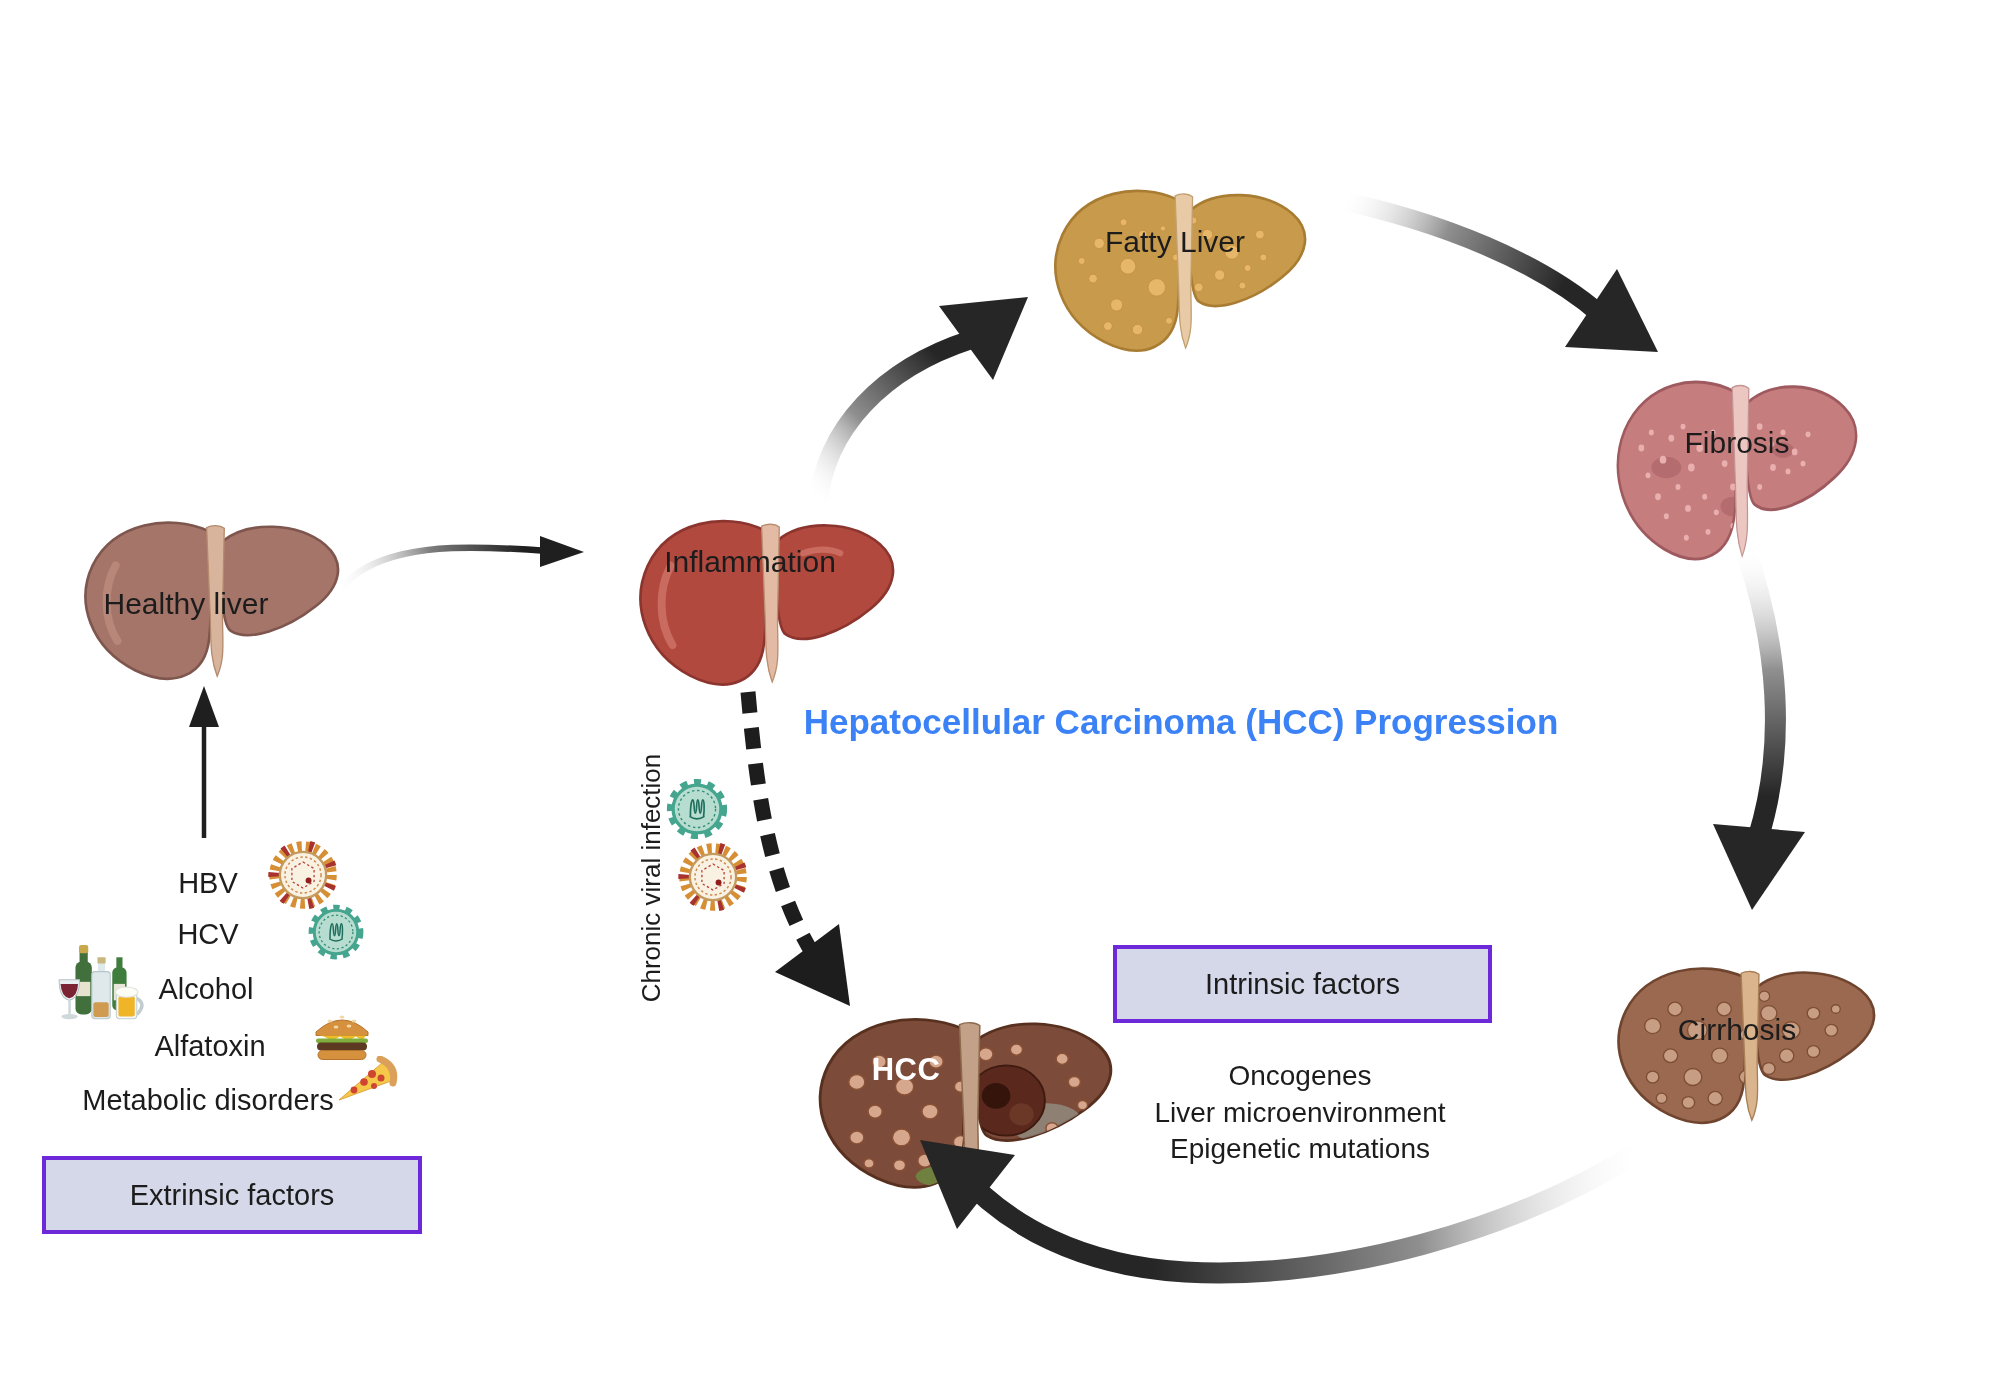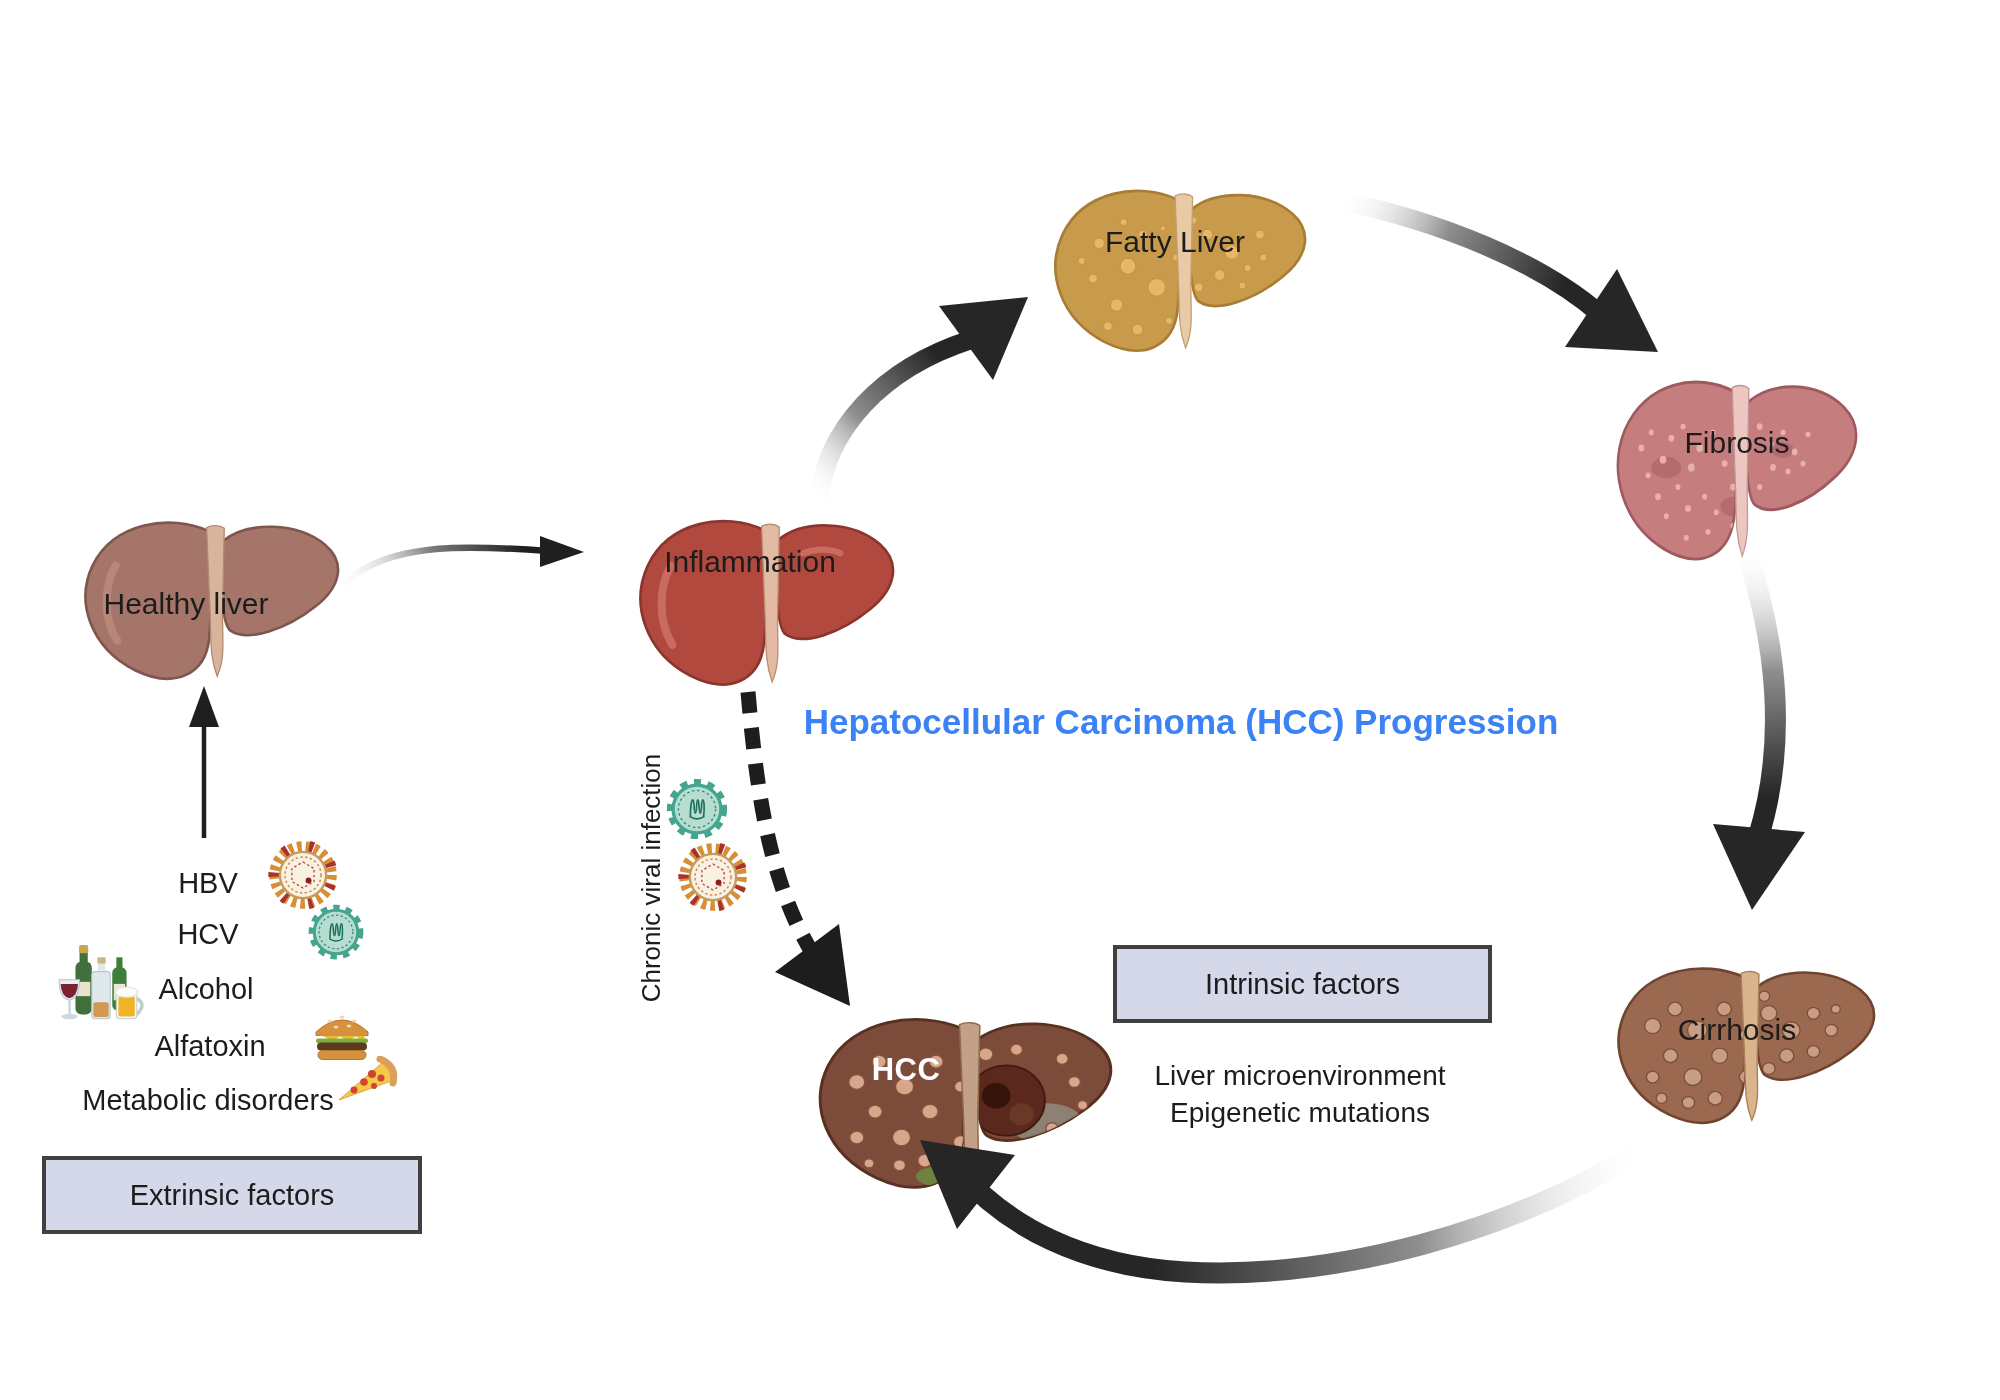--- a/index.html
+++ b/index.html
@@ -15,7 +15,7 @@
   .factor-item{font-size:29px;}
   .vertical-note{font-size:26px;transform:translate(-50%,-50%) rotate(-90deg);white-space:nowrap;}
   .factor-box{
-    background:#d4d8e9;border:4px solid #404040;display:flex;align-items:center;justify-content:center;
+    background:#d4d8e9;border:4px solid #6d28d9;display:flex;align-items:center;justify-content:center;
     font-size:29px;box-sizing:border-box;
   }
   .ilist{width:480px;text-align:center;}

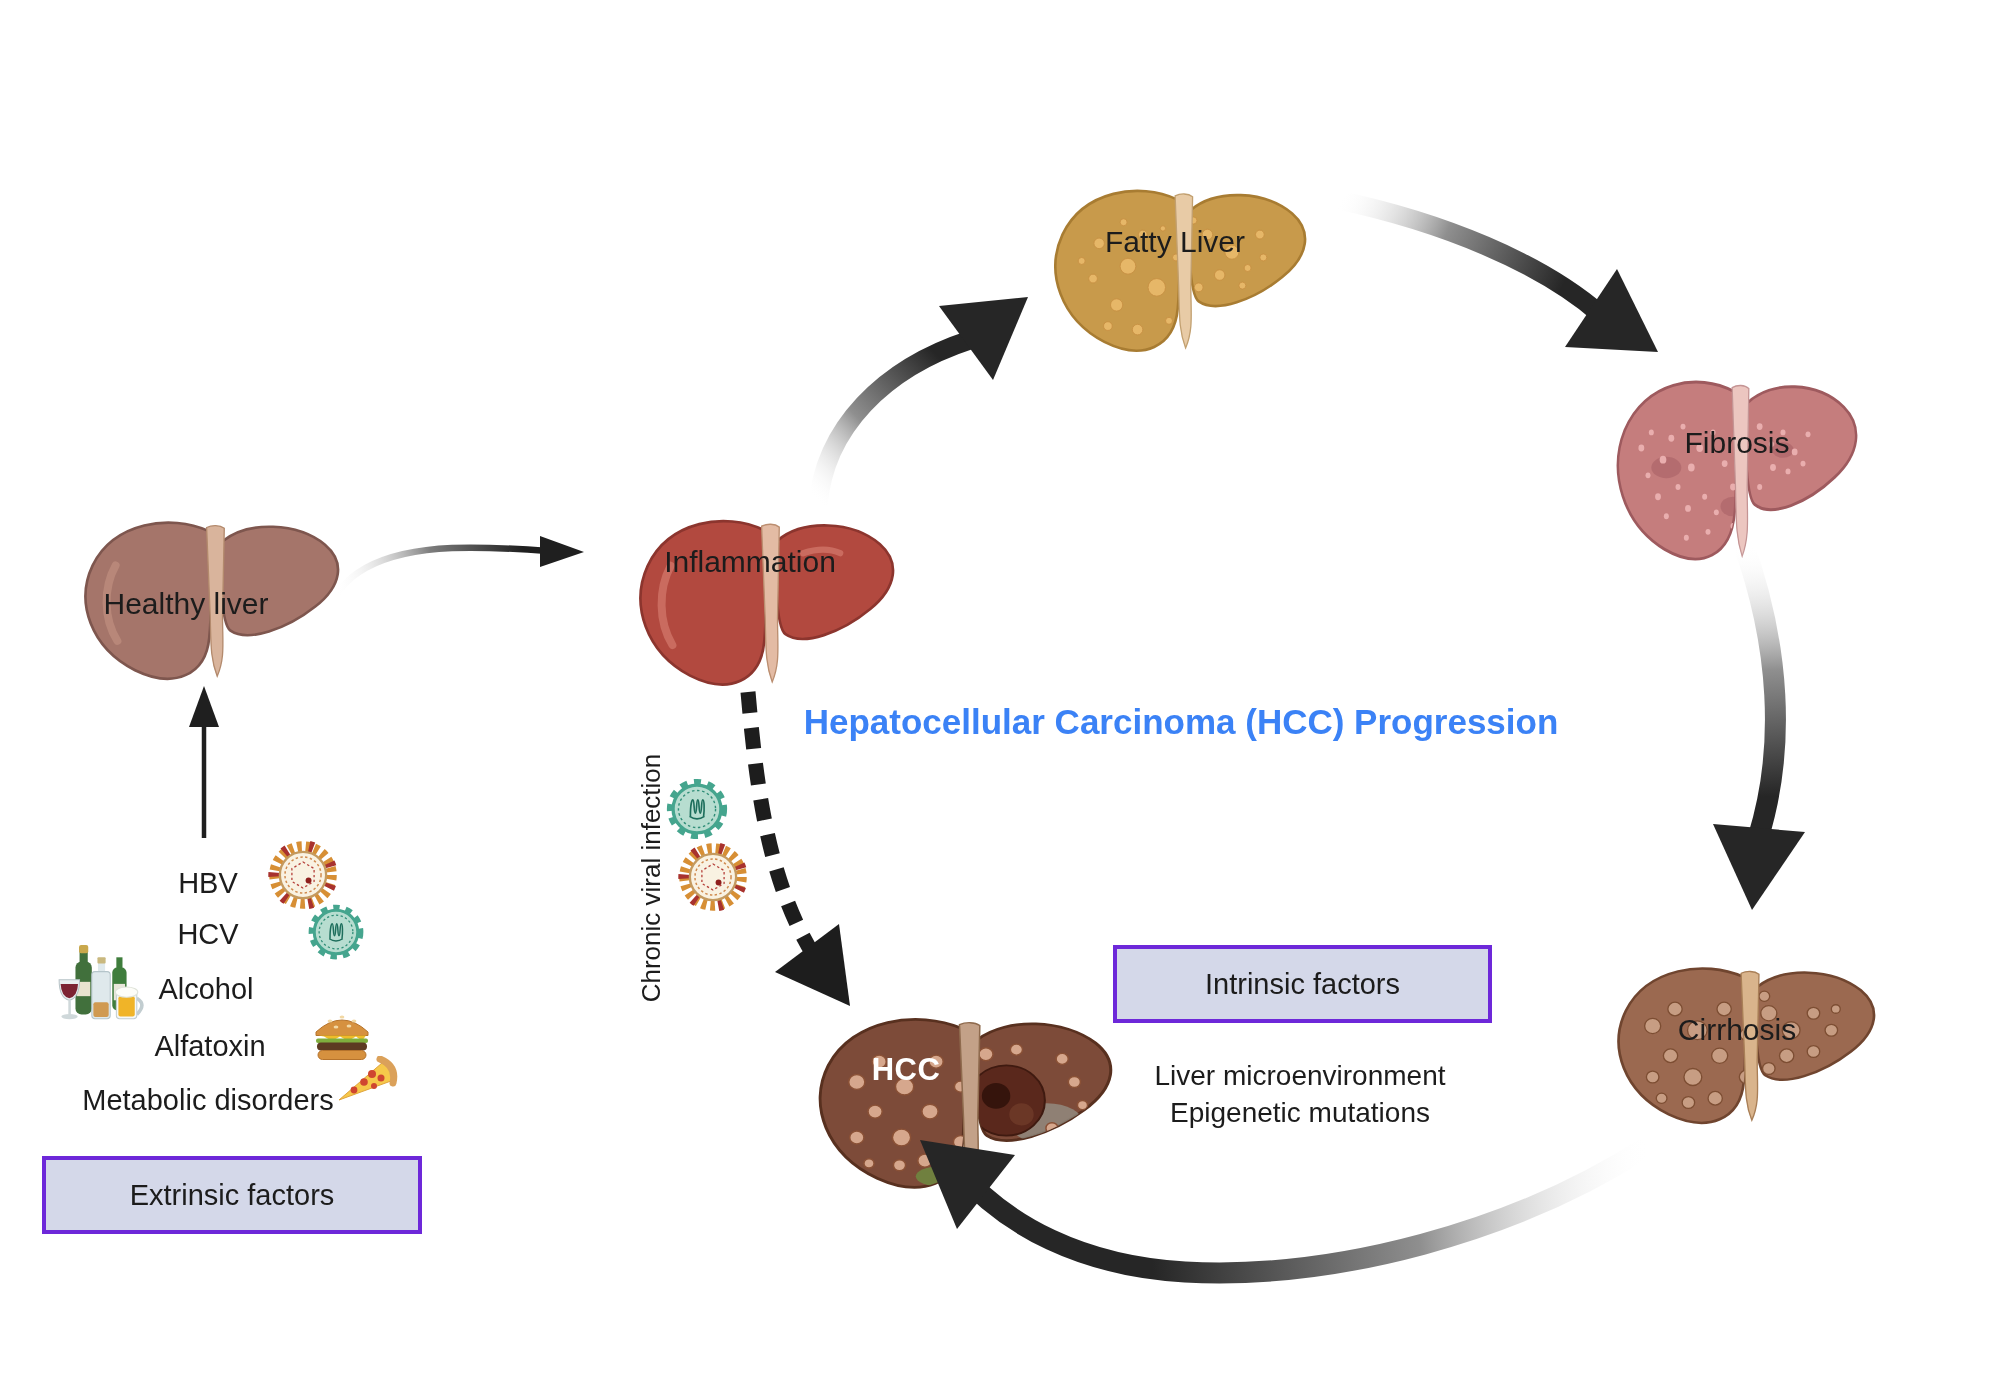--- a/index.html
+++ b/index.html
@@ -366,6 +366,7 @@
   </div>
 
   <div class="abs ilist z3" style="left:1060px;top:1058px">
+    <div>Oncogenes</div>
     <div>Liver microenvironment</div>
     <div>Epigenetic mutations</div>
   </div>

